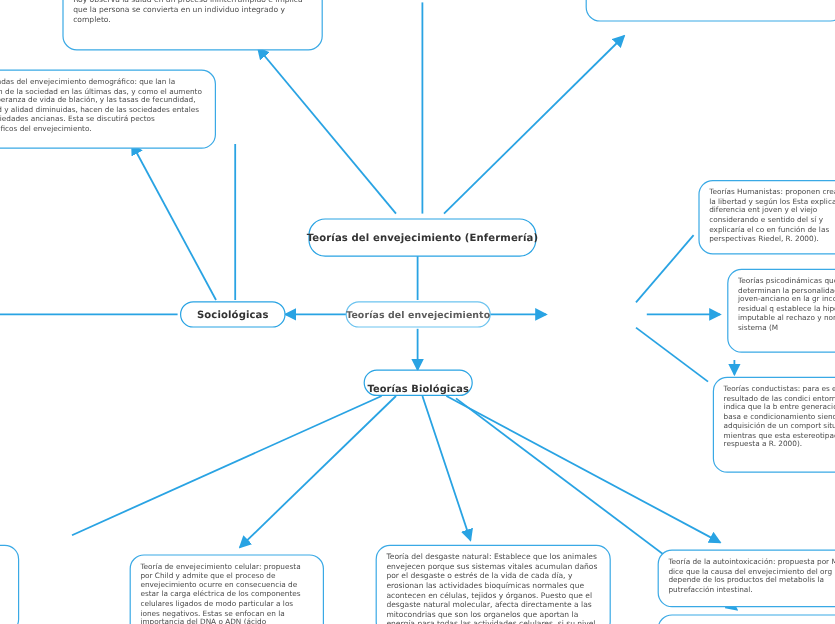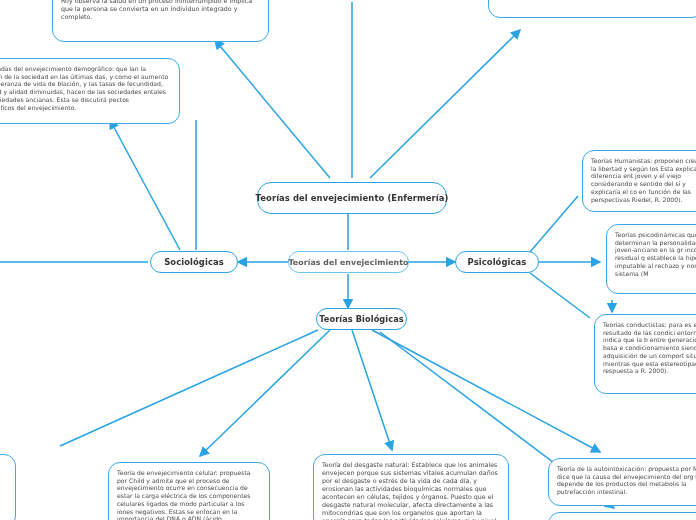--- a/index.html
+++ b/index.html
@@ -134,9 +134,6 @@
     <span>Teorías del envejecimiento</span>
   </div>
 
-  <div class="node lvl1" style="left:455px;top:251px;width:84px;height:22px;font-size:8.4px;">
-    <span>Psicológicas</span>
-  </div>
 
   <div class="node lvl1" style="left:316px;top:308px;width:91px;height:22px;font-size:8.2px;">
     <span>Teorías Biológicas</span>

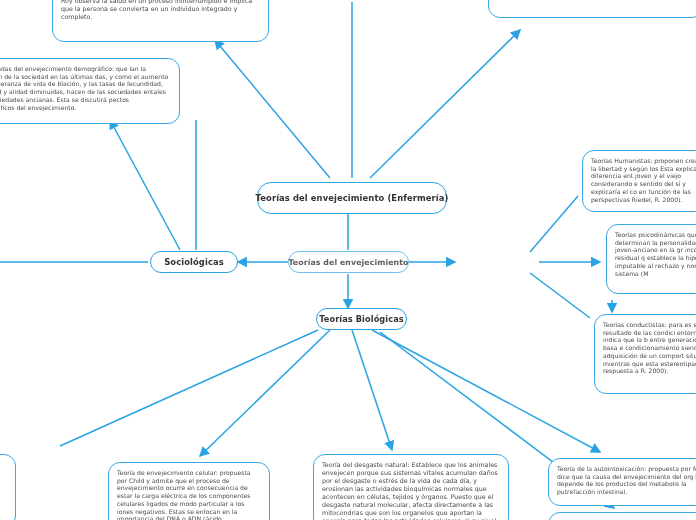--- a/index.html
+++ b/index.html
@@ -135,7 +135,7 @@
   </div>
 
 
-  <div class="node lvl1" style="left:316px;top:308px;width:91px;height:22px;font-size:8.2px;">
+  <div class="node lvl1" style="left:303px;top:308px;width:91px;height:22px;font-size:8.2px;align-items:flex-end;">
     <span>Teorías Biológicas</span>
   </div>
 

